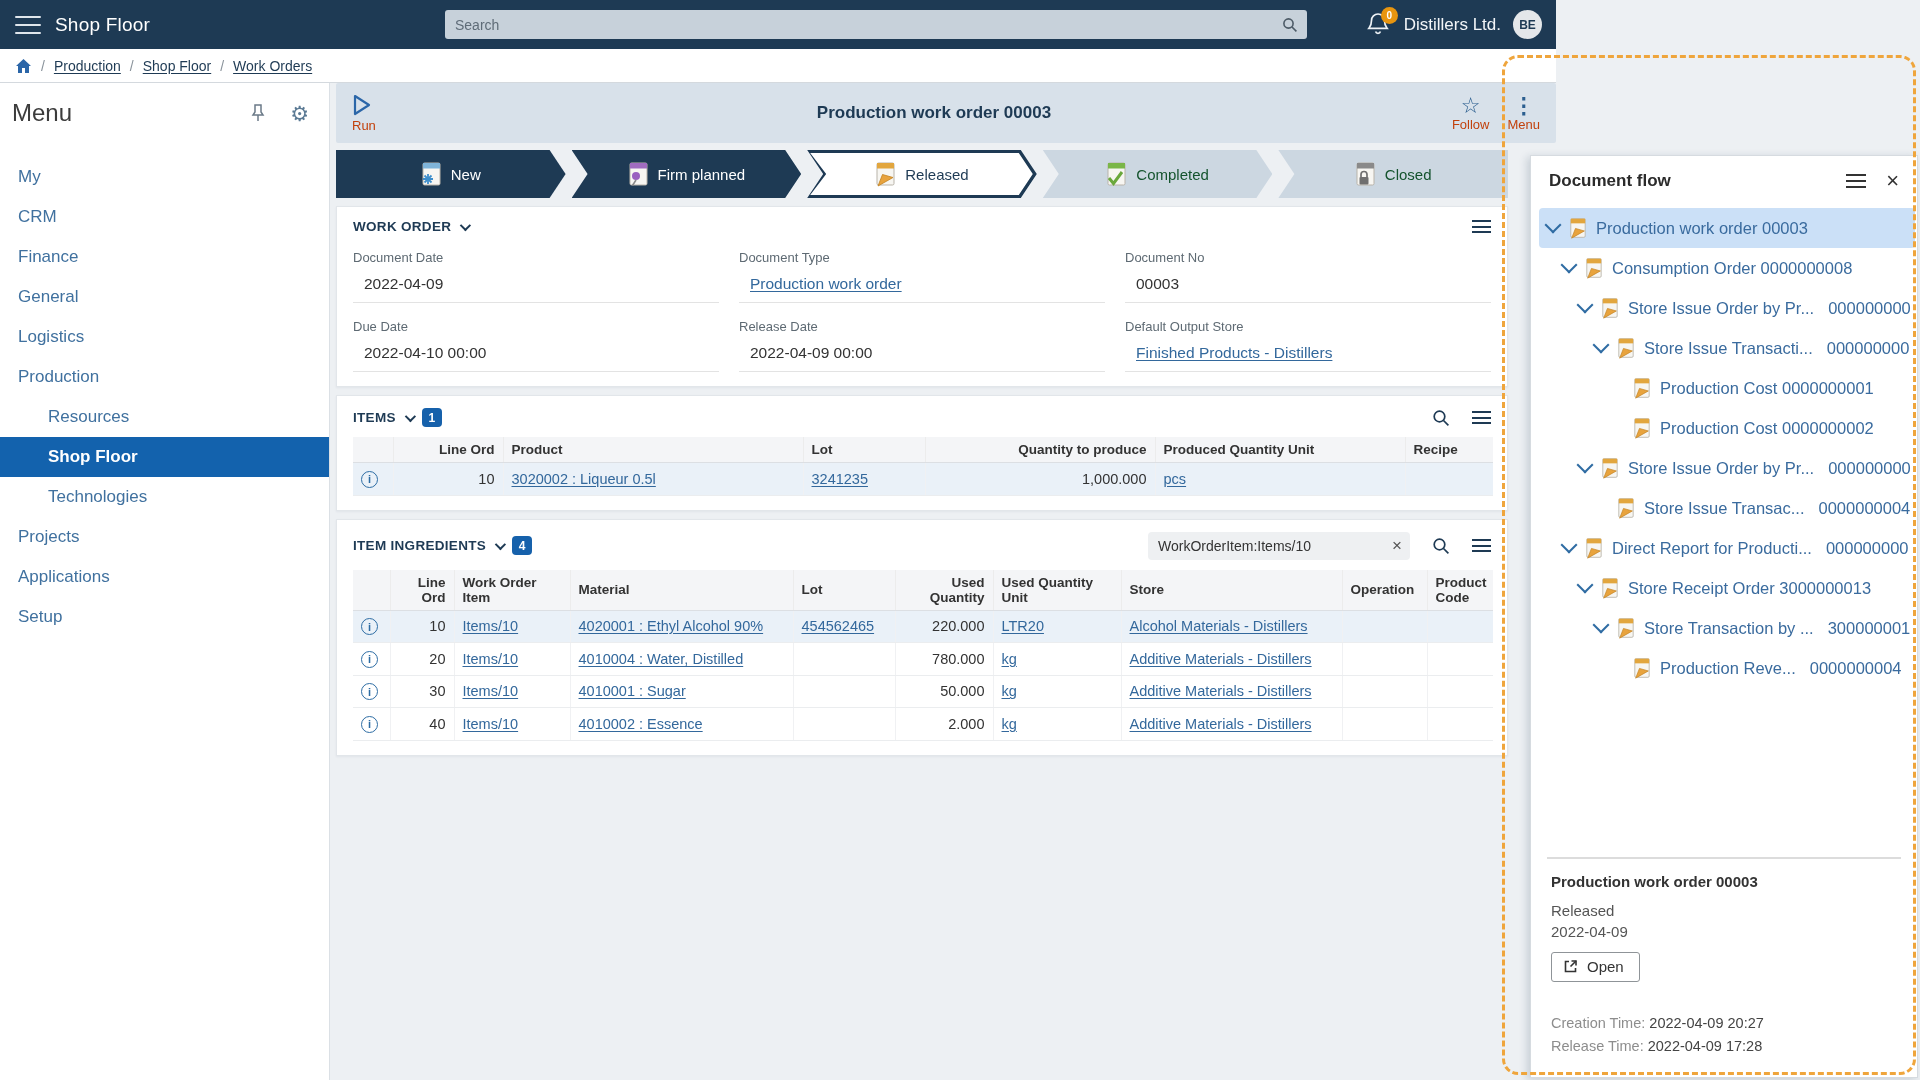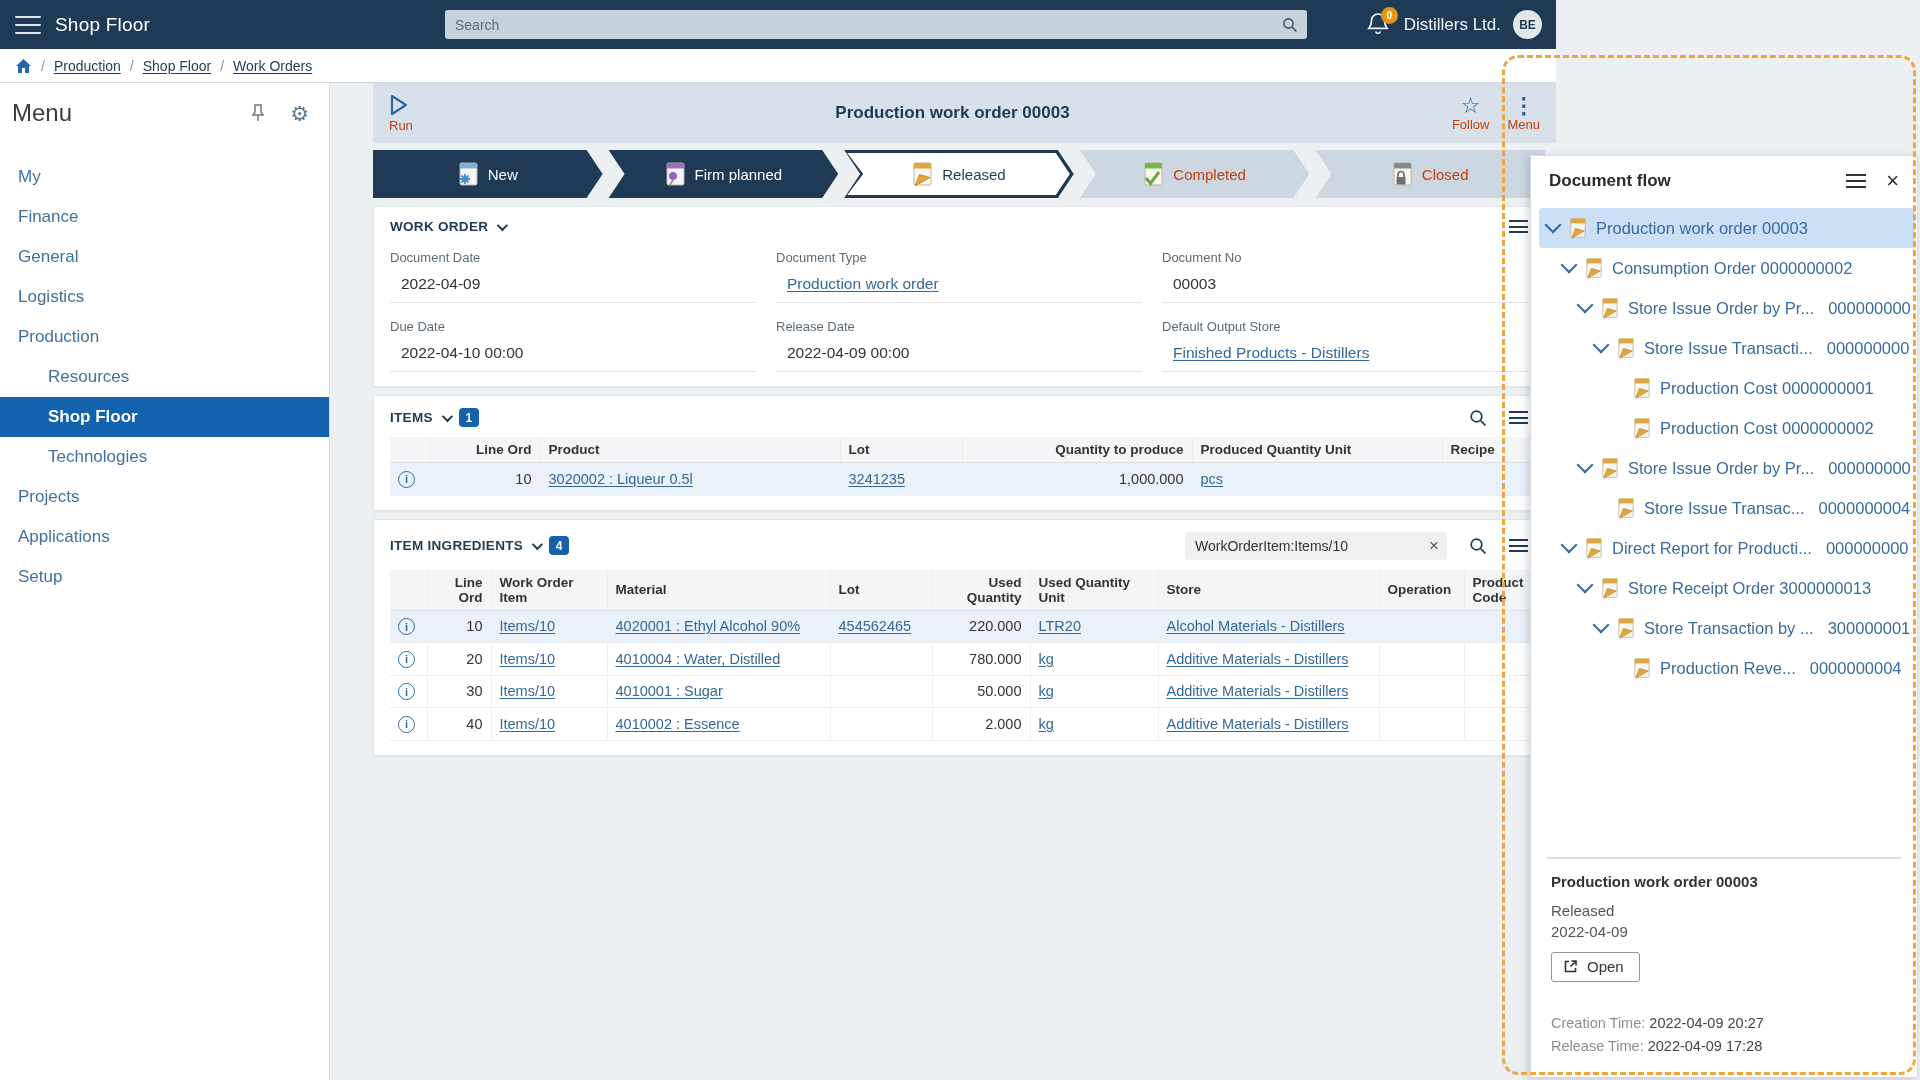--- a/index.html
+++ b/index.html
@@ -27,7 +27,7 @@
   .crumb-link { color:#1e3a54; text-decoration:underline; text-underline-offset:2px; cursor:pointer; }
 
   
-  .body { display:flex; height:997px;gap:37px; }
+  .body { display:flex; height:997px; }
   .sidebar { width:330px; background:#fff; border-right:1px solid #dbe0e5; flex:none; }
   .sidebar-head { display:flex; align-items:center; padding:16px 20px 6px 12px; }
   .sidebar-title { font-size:24px; color:#3c3c3c; }

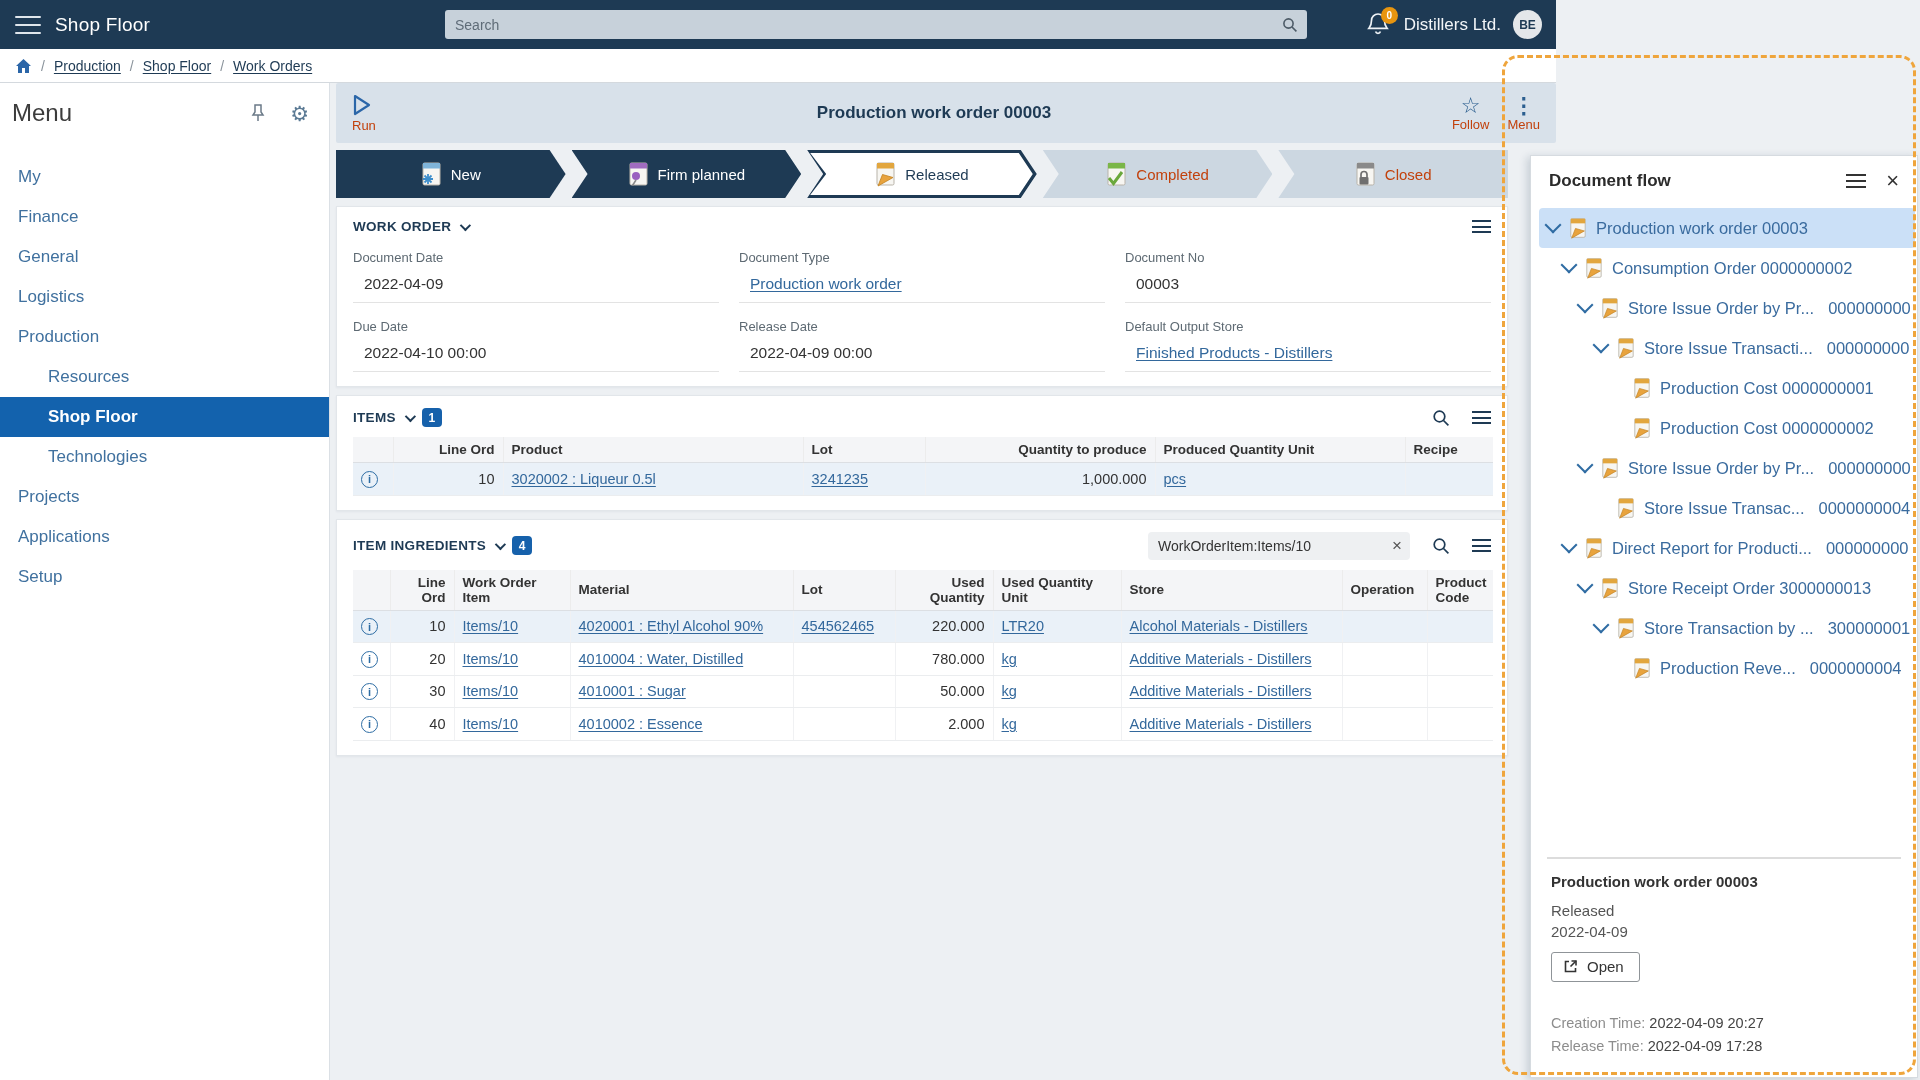--- a/index.html
+++ b/index.html
@@ -52,7 +52,7 @@
   .stage { flex:1; position:relative; display:flex; align-items:center; justify-content:center; gap:9px; font-size:15px; }
   .stage.past   { background:#1e3a54; color:#fff; clip-path:polygon(0 0, calc(100% - 16px) 0, 100% 50%, calc(100% - 16px) 100%, 0 100%, 16px 50%); }
   .stage.first  { clip-path:polygon(0 0, calc(100% - 16px) 0, 100% 50%, calc(100% - 16px) 100%, 0 100%) !important; }
-  .stage.future { background:#ccd7e1; color:#c2410c; clip-path:polygon(0 0, calc(100% - 16px) 0, 100% 50%, calc(100% - 16px) 100%, 0 100%, 16px 50%); }
+  .stage.future { background:#ccd7e1; color:#14532d; clip-path:polygon(0 0, calc(100% - 16px) 0, 100% 50%, calc(100% - 16px) 100%, 0 100%, 16px 50%); }
   .stage.last   { clip-path:polygon(0 0, 100% 0, 100% 100%, 0 100%, 16px 50%); }
   .stage.current { background:#1e3a54; color:#1e3a54; clip-path:polygon(0 0, calc(100% - 16px) 0, 100% 50%, calc(100% - 16px) 100%, 0 100%, 16px 50%); }
   .stage.current .inner { position:absolute; inset:0; background:#fff; clip-path:polygon(3px 3px, calc(100% - 18px) 3px, calc(100% - 4px) 50%, calc(100% - 18px) calc(100% - 3px), 3px calc(100% - 3px), 19px 50%); }

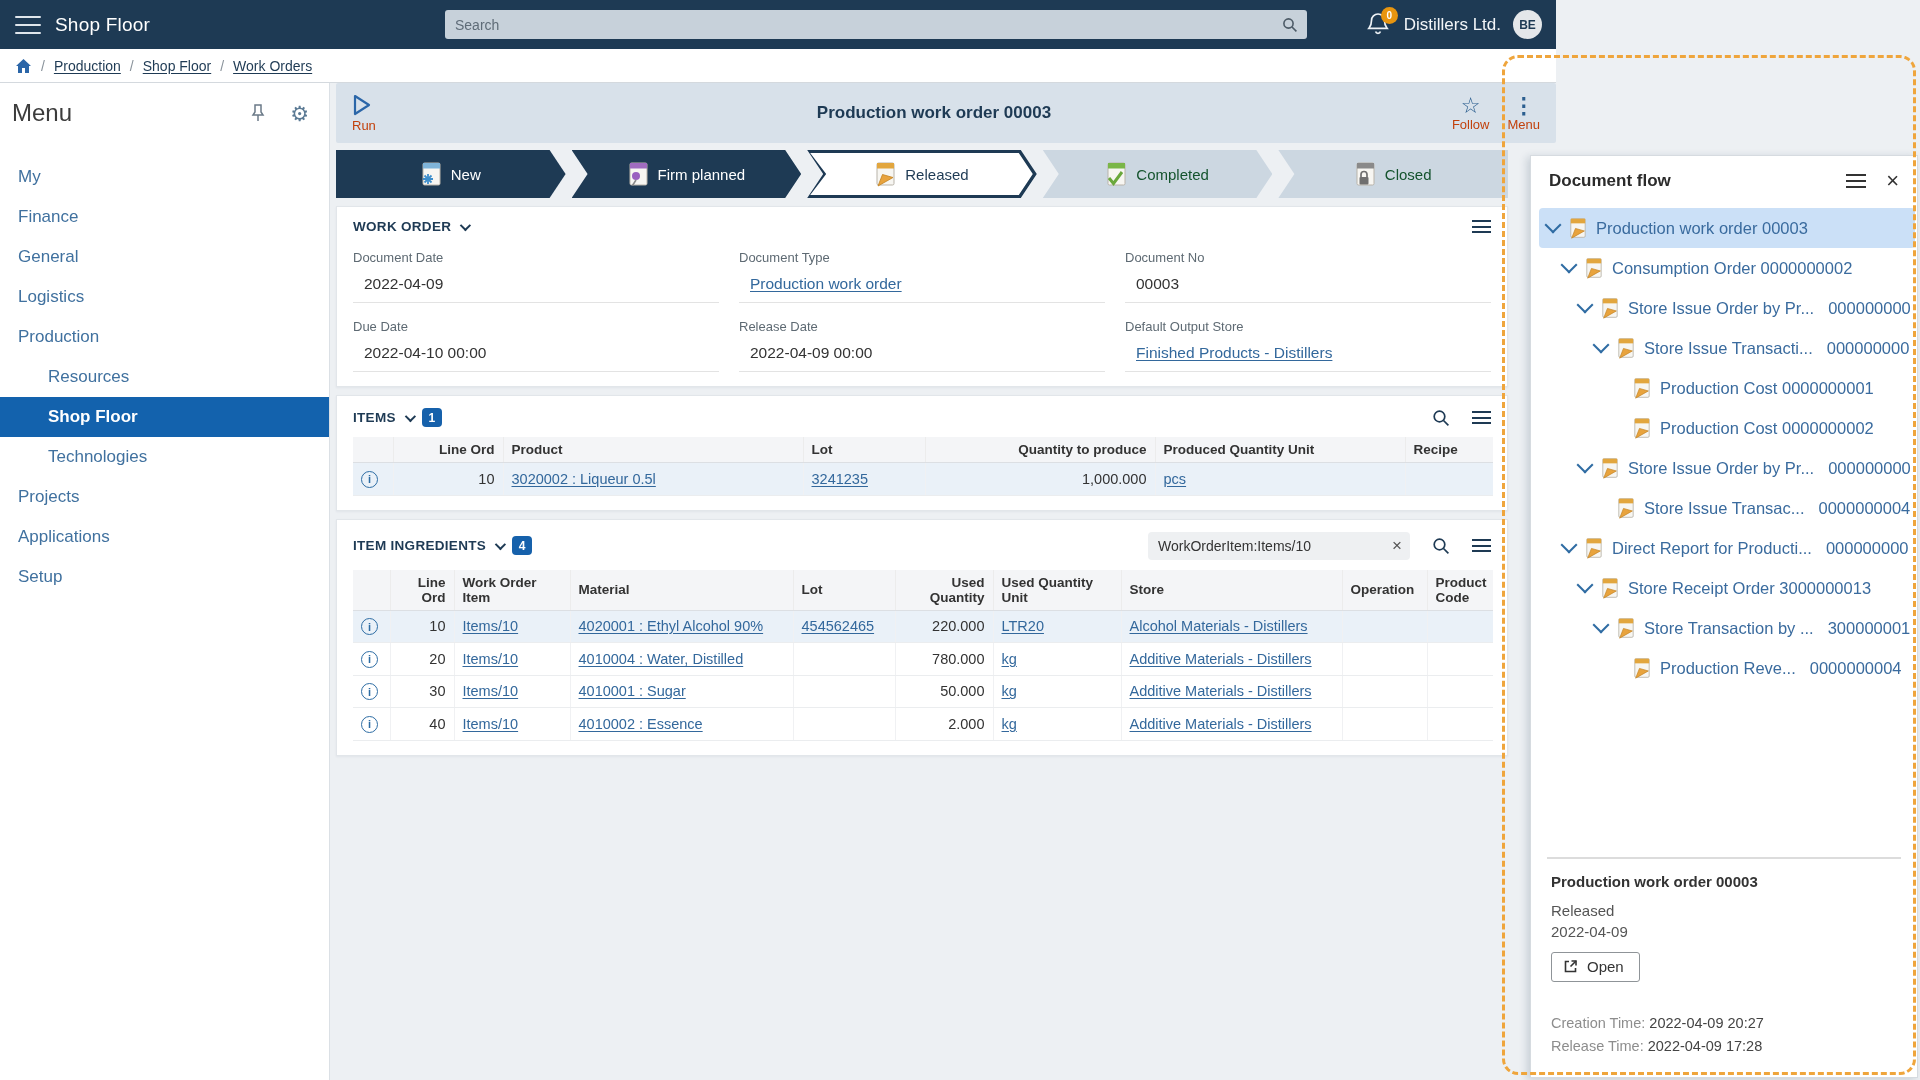--- a/index.html
+++ b/index.html
@@ -180,6 +180,7 @@
       </div>
       <div class="menu-list">
         <div class="menu-item">My</div>
+        <div class="menu-item">CRM</div>
         <div class="menu-item">Finance</div>
         <div class="menu-item">General</div>
         <div class="menu-item">Logistics</div>

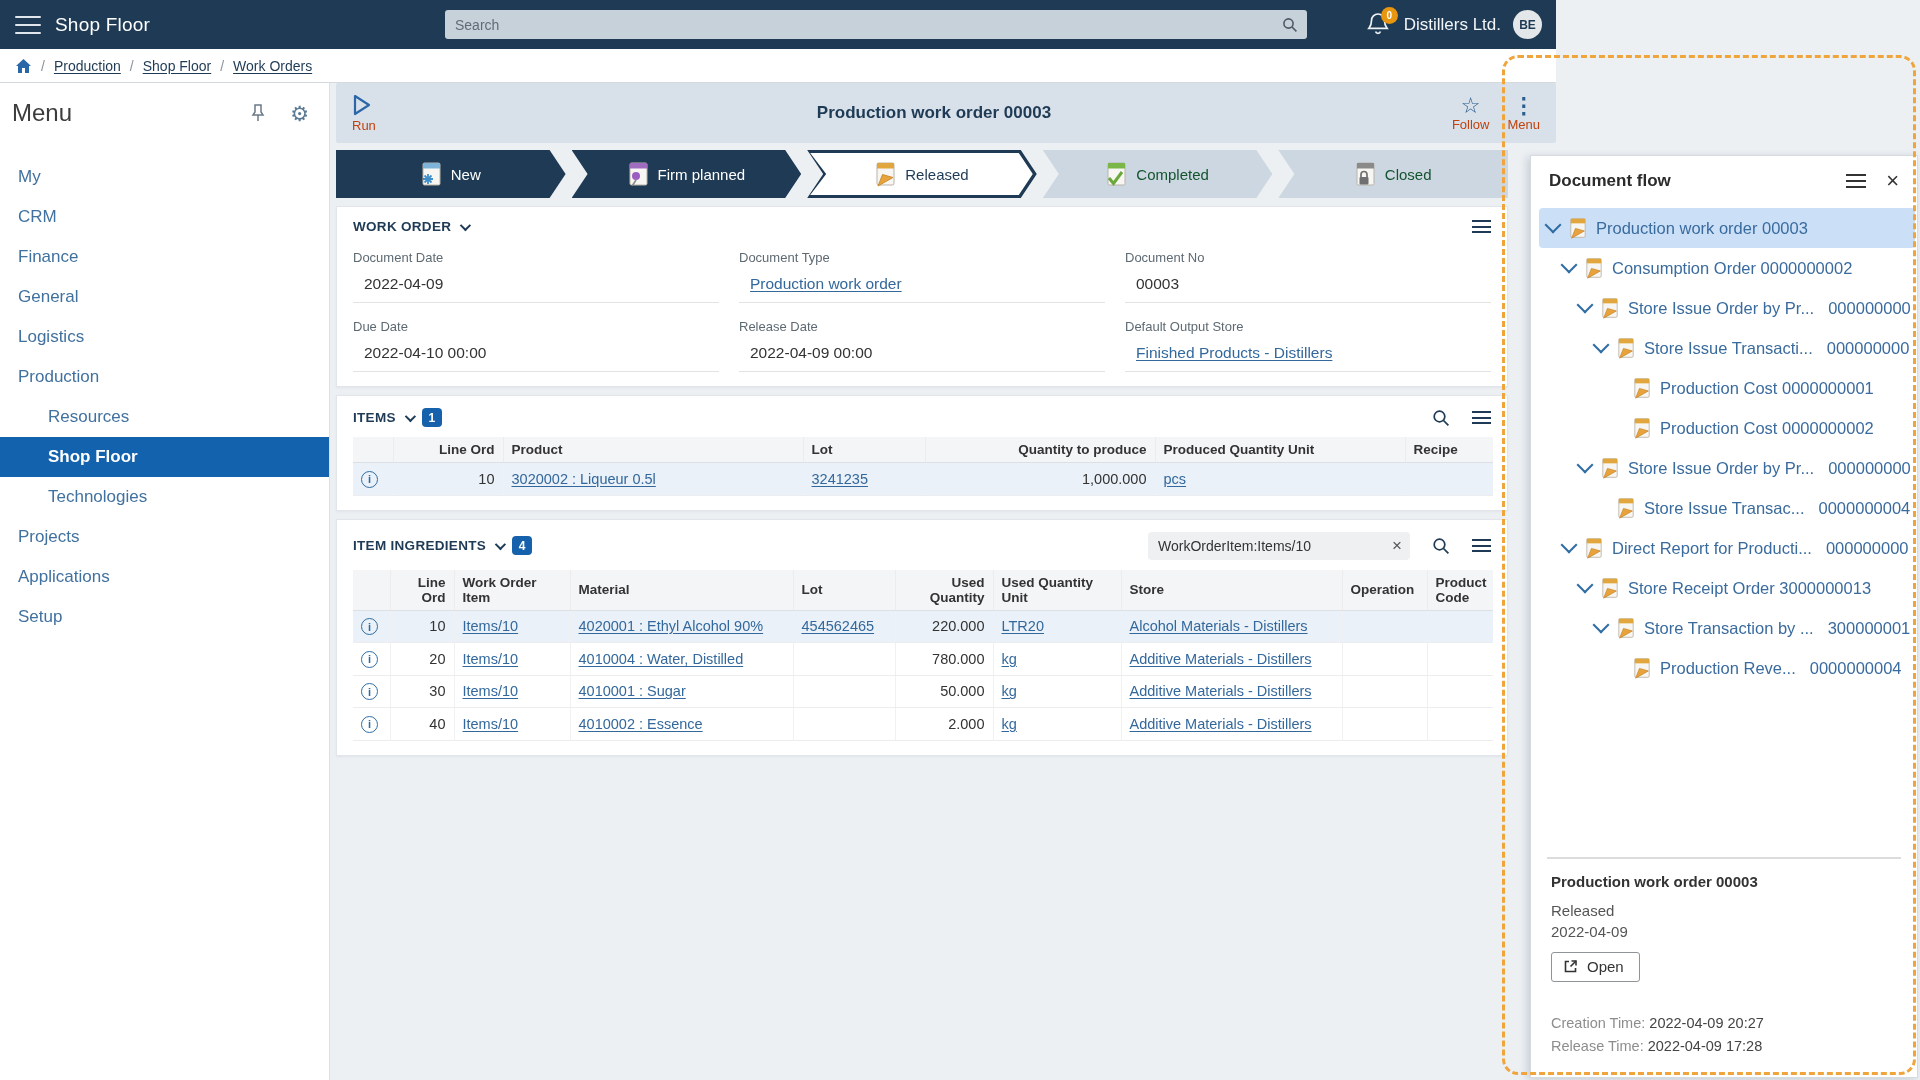--- a/index.html
+++ b/index.html
@@ -507,7 +507,7 @@
             <rect x="2" y="2" width="17" height="5.5" fill="#e2a63e"></rect>
             <path d="M3 25 L18 16.5 L7.5 13.5 Z" fill="#e8a33d" stroke="#c2811f" stroke-width=".8"></path>
           </svg>
-        <span>Consumption Order 0000000002</span>
+        <span>Consumption Order 0000000008</span>
           <span class="num"></span>
       </div>
       <div class="tree-row lvl2">

